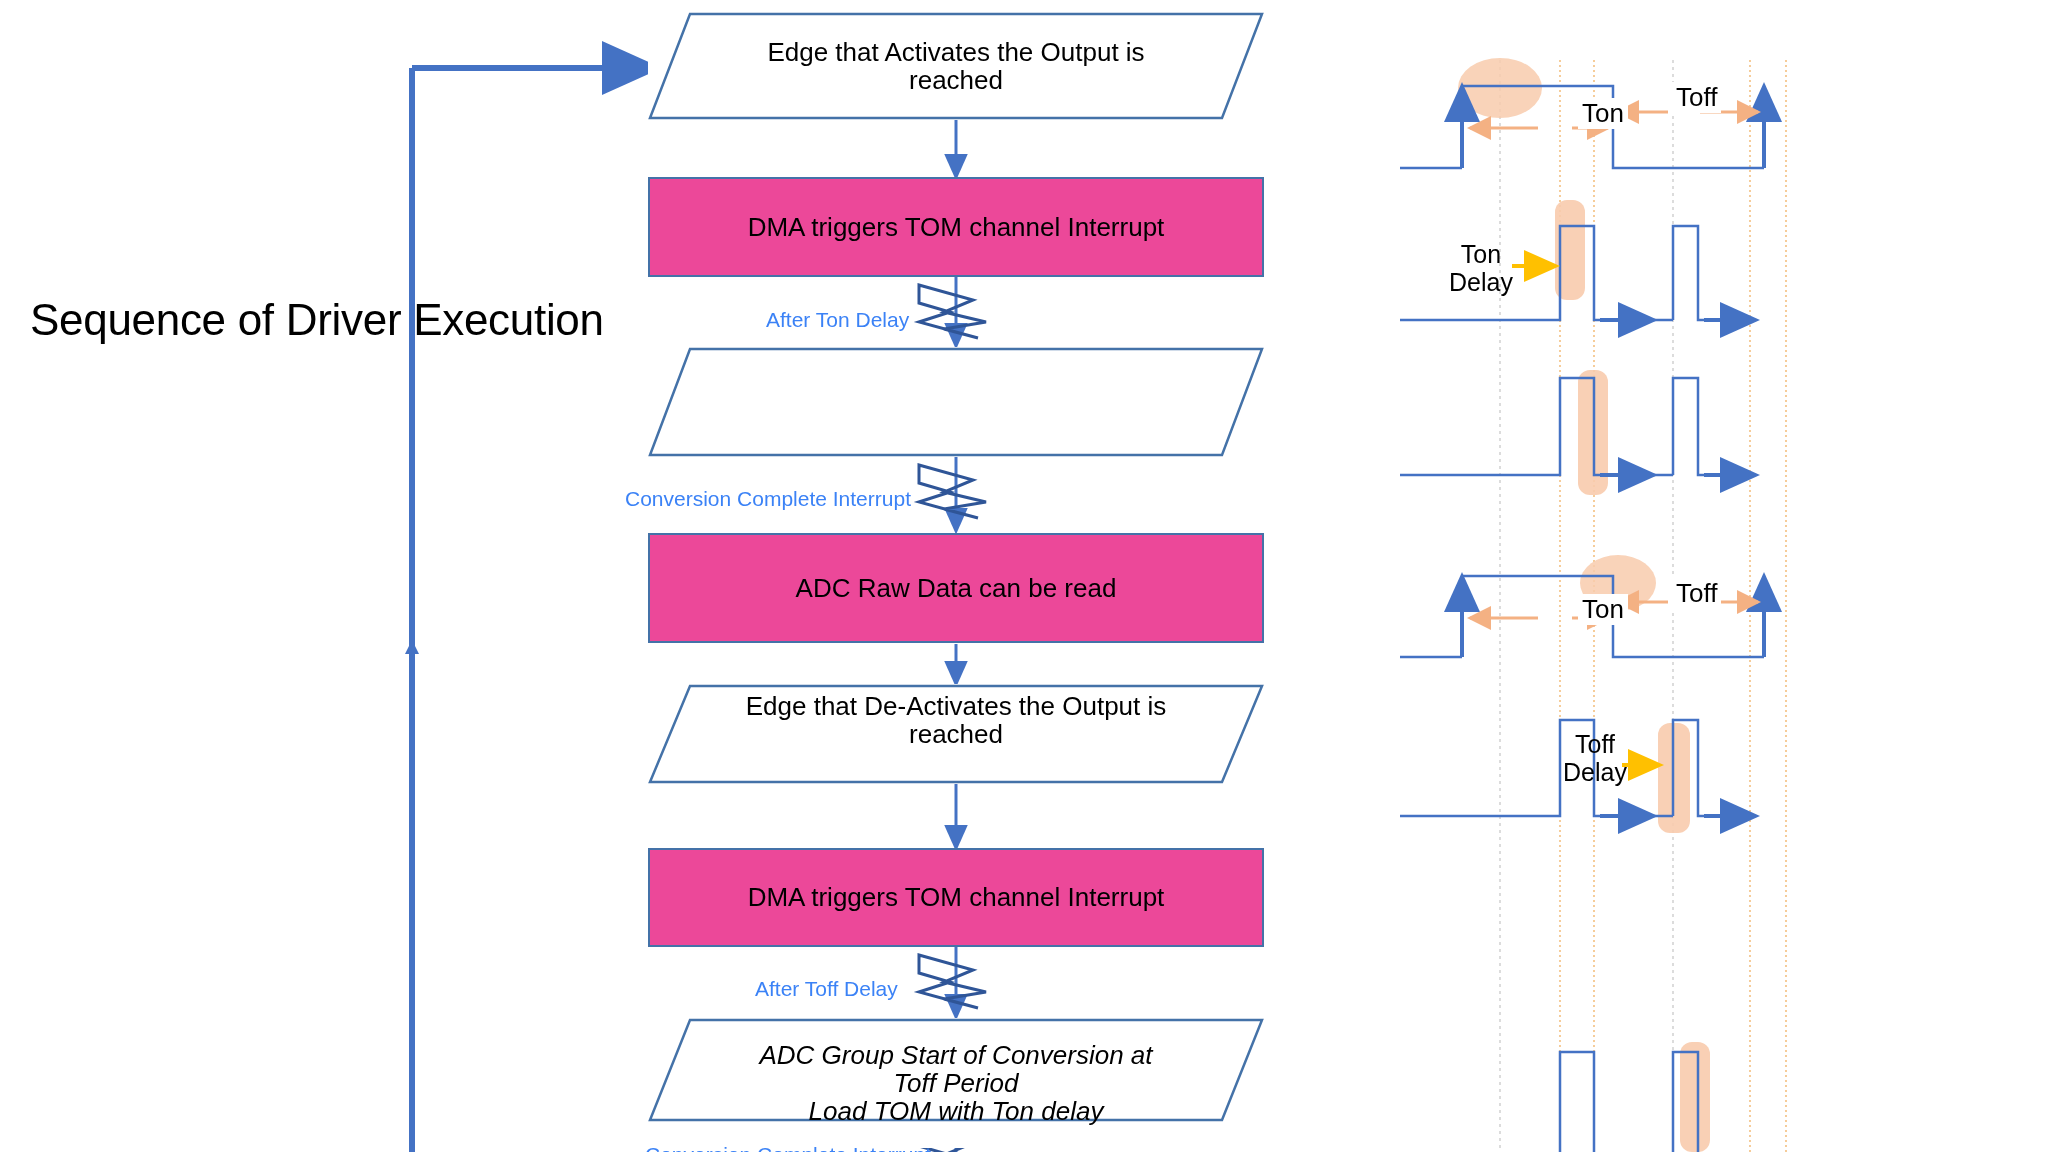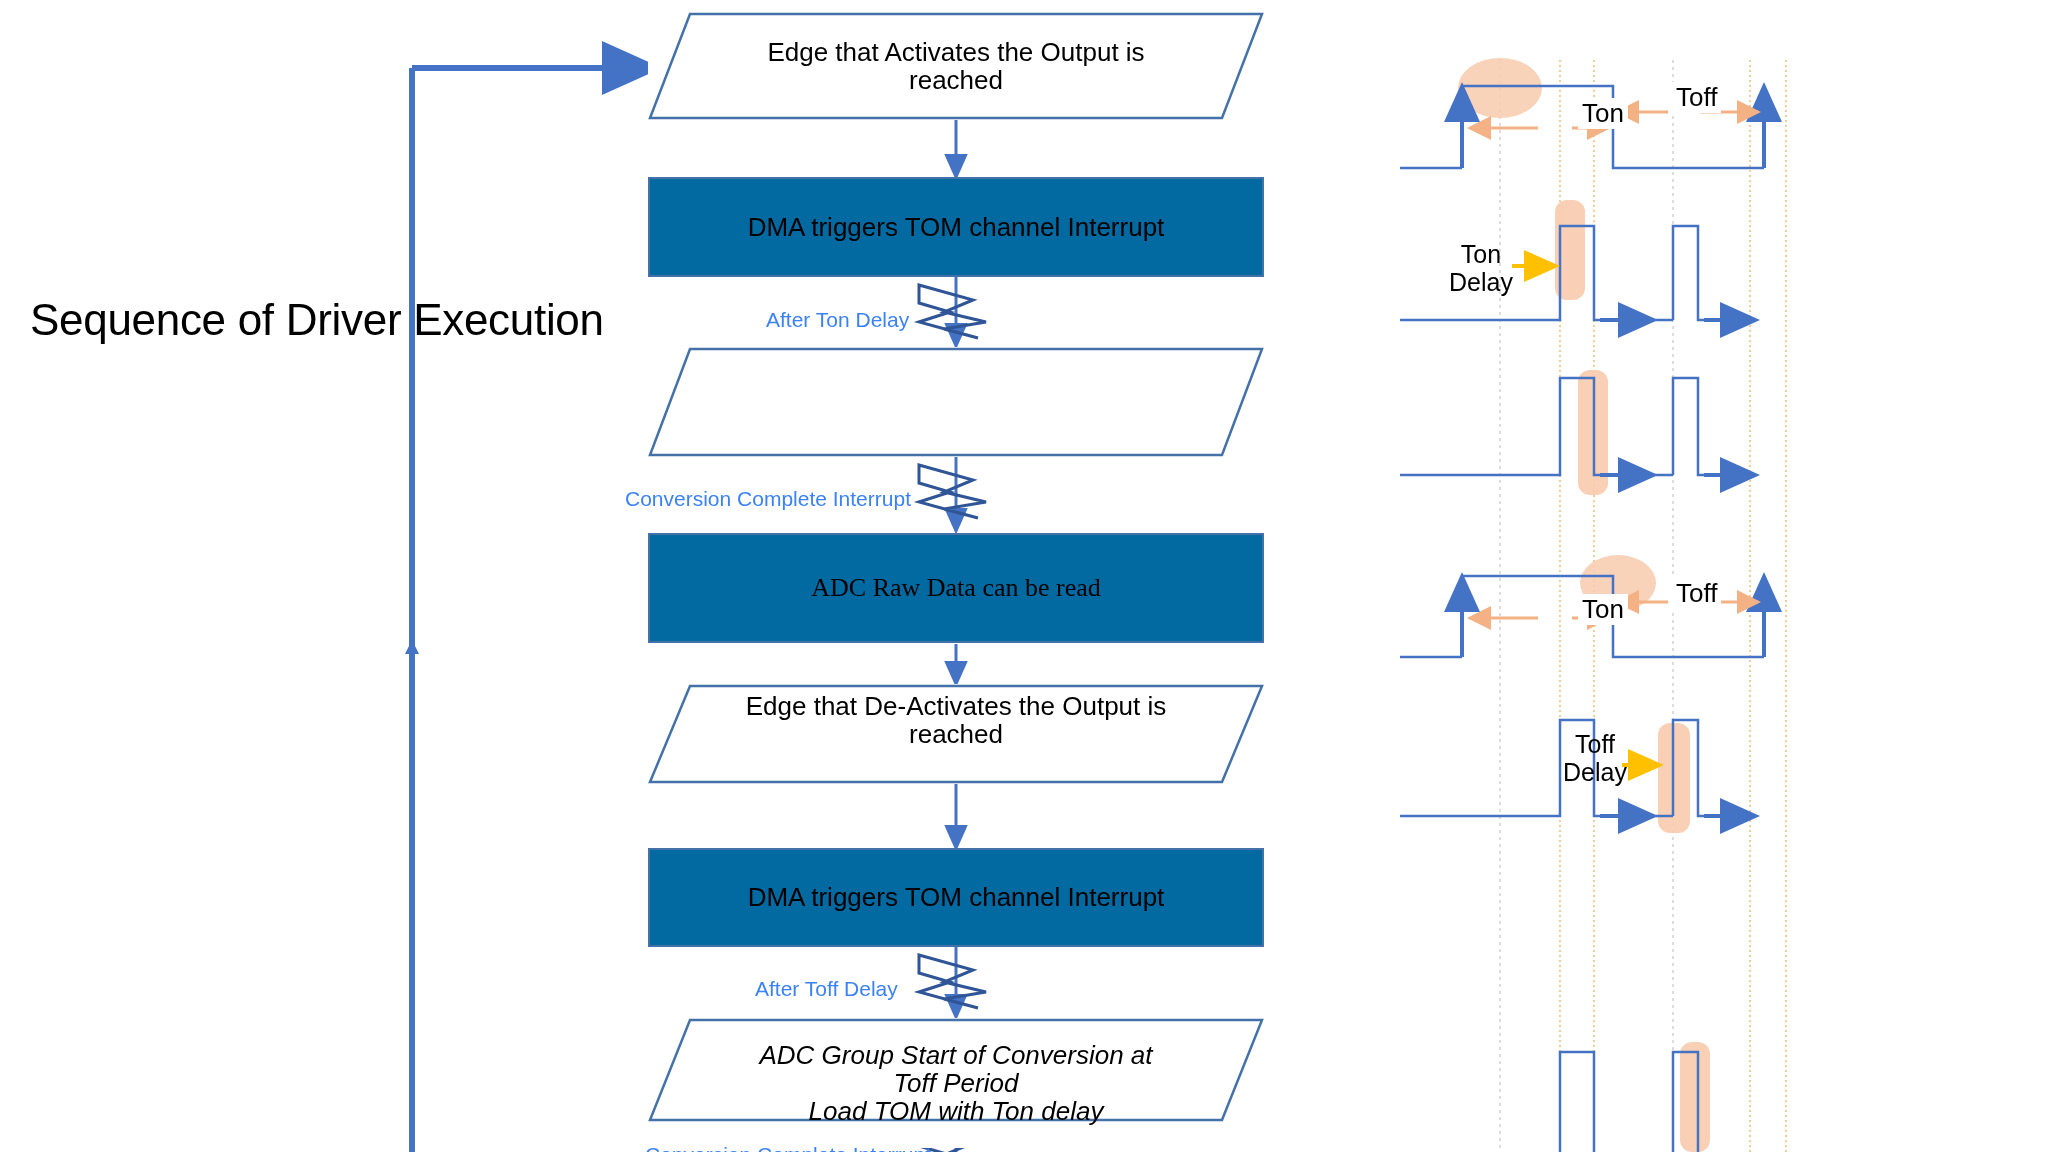--- a/index.html
+++ b/index.html
@@ -53,7 +53,7 @@
   }
   .node.proc {
     border: 2px solid #4472a8;
-    background: #0369a1;
+    background: #ec4899;
     text-align: right;
   }
   .node.para {

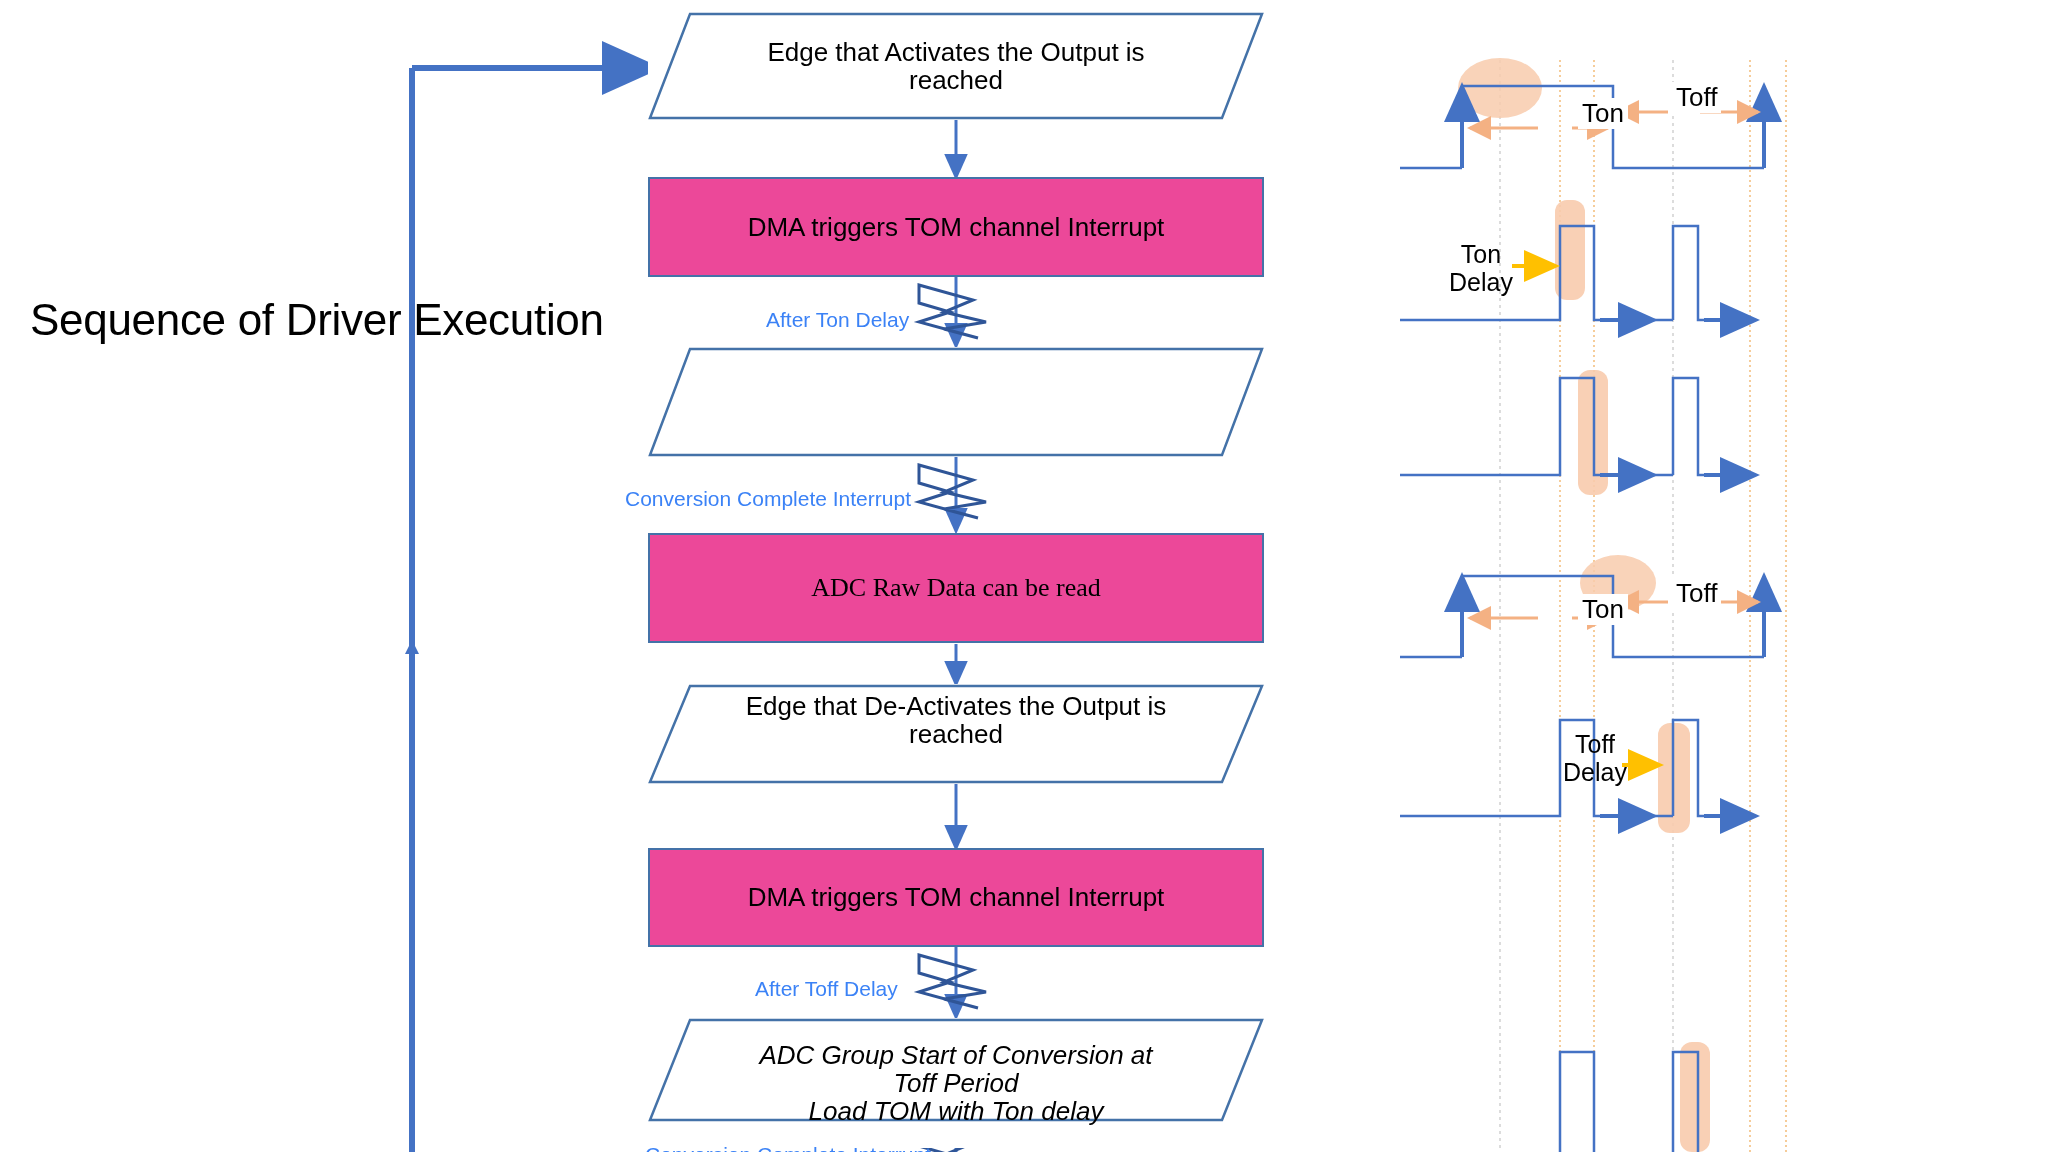--- a/index.html
+++ b/index.html
@@ -186,7 +186,7 @@
       </svg>
     </div>
 
-    <div class="node proc" style="left:648px; top:533px; width:616px; height:110px;font-family:Liberation Serif, serif;">
+    <div class="node proc" style="left:648px; top:533px; width:616px; height:110px;">
       <div>
         <span class="node-line">ADC Raw Data can be read</span>
       </div>

